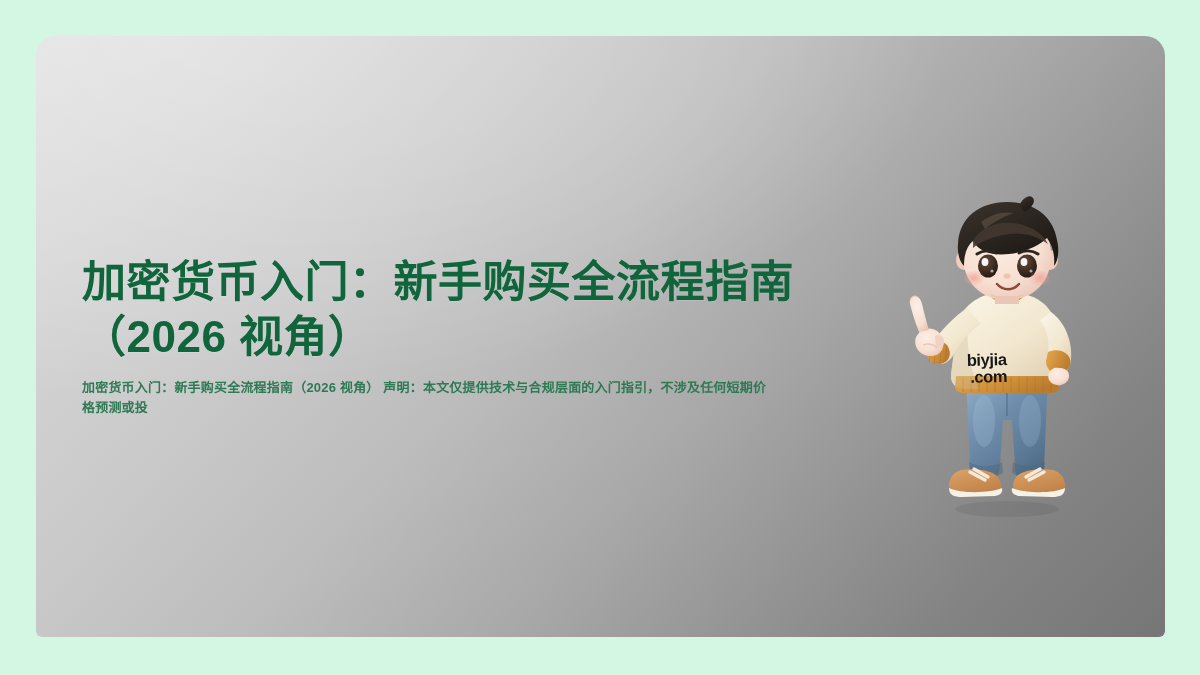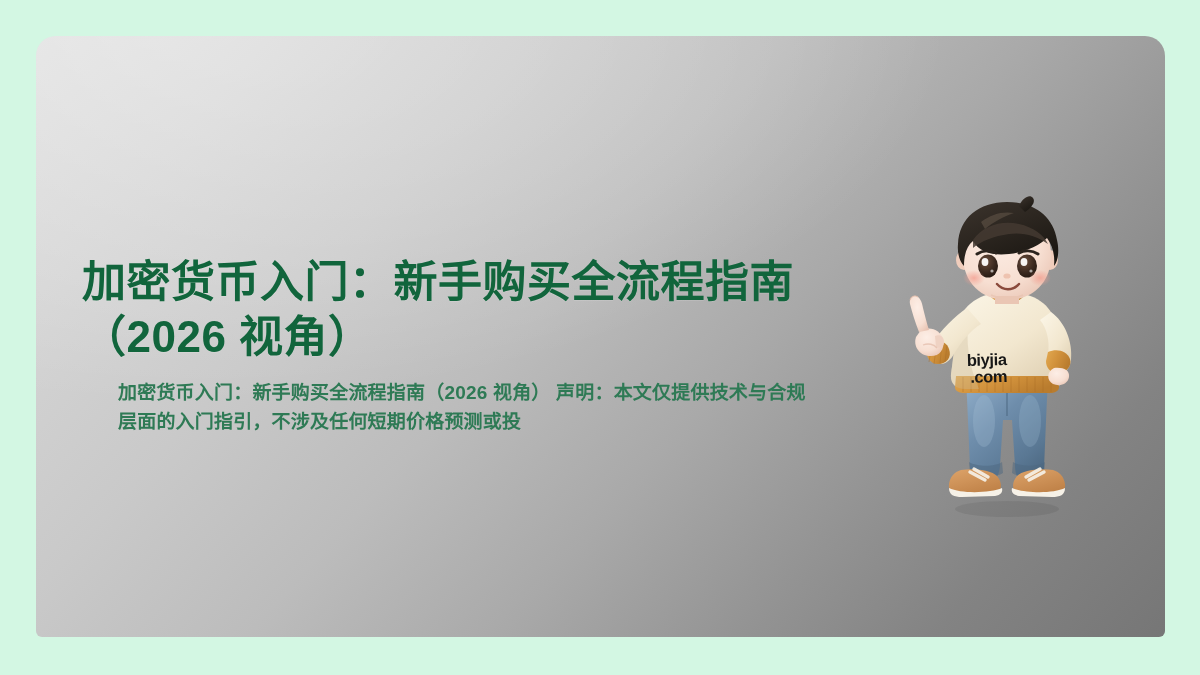--- a/index.html
+++ b/index.html
@@ -77,13 +77,12 @@
 
   #hero-subtitle {
     margin-top:13px;
-    font-size:19px;
+    font-size:13px;
     line-height:1.55;
     font-weight:bold;
     color:#2e7a55;
     letter-spacing:0.2px;
     max-width:690px;
-    margin-left:36px;
   }
 
   

